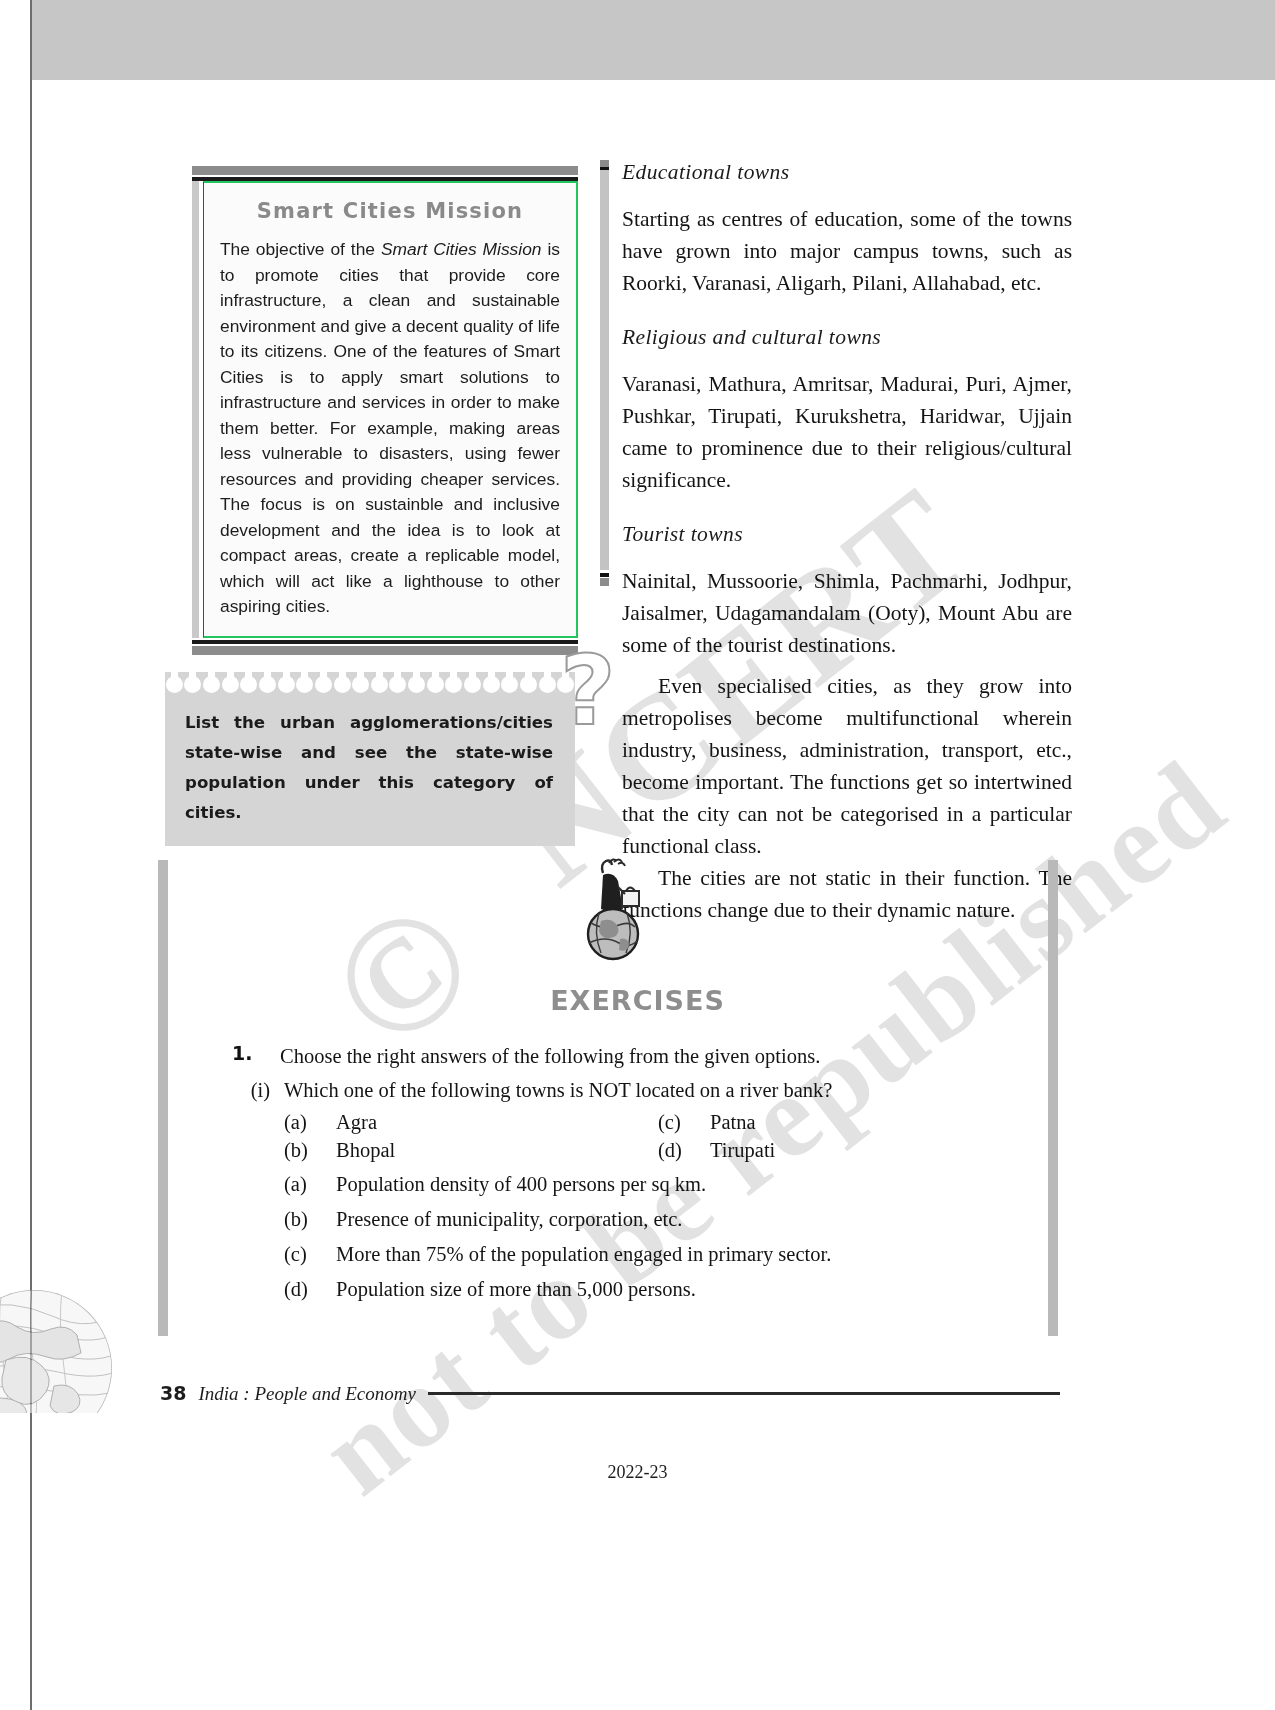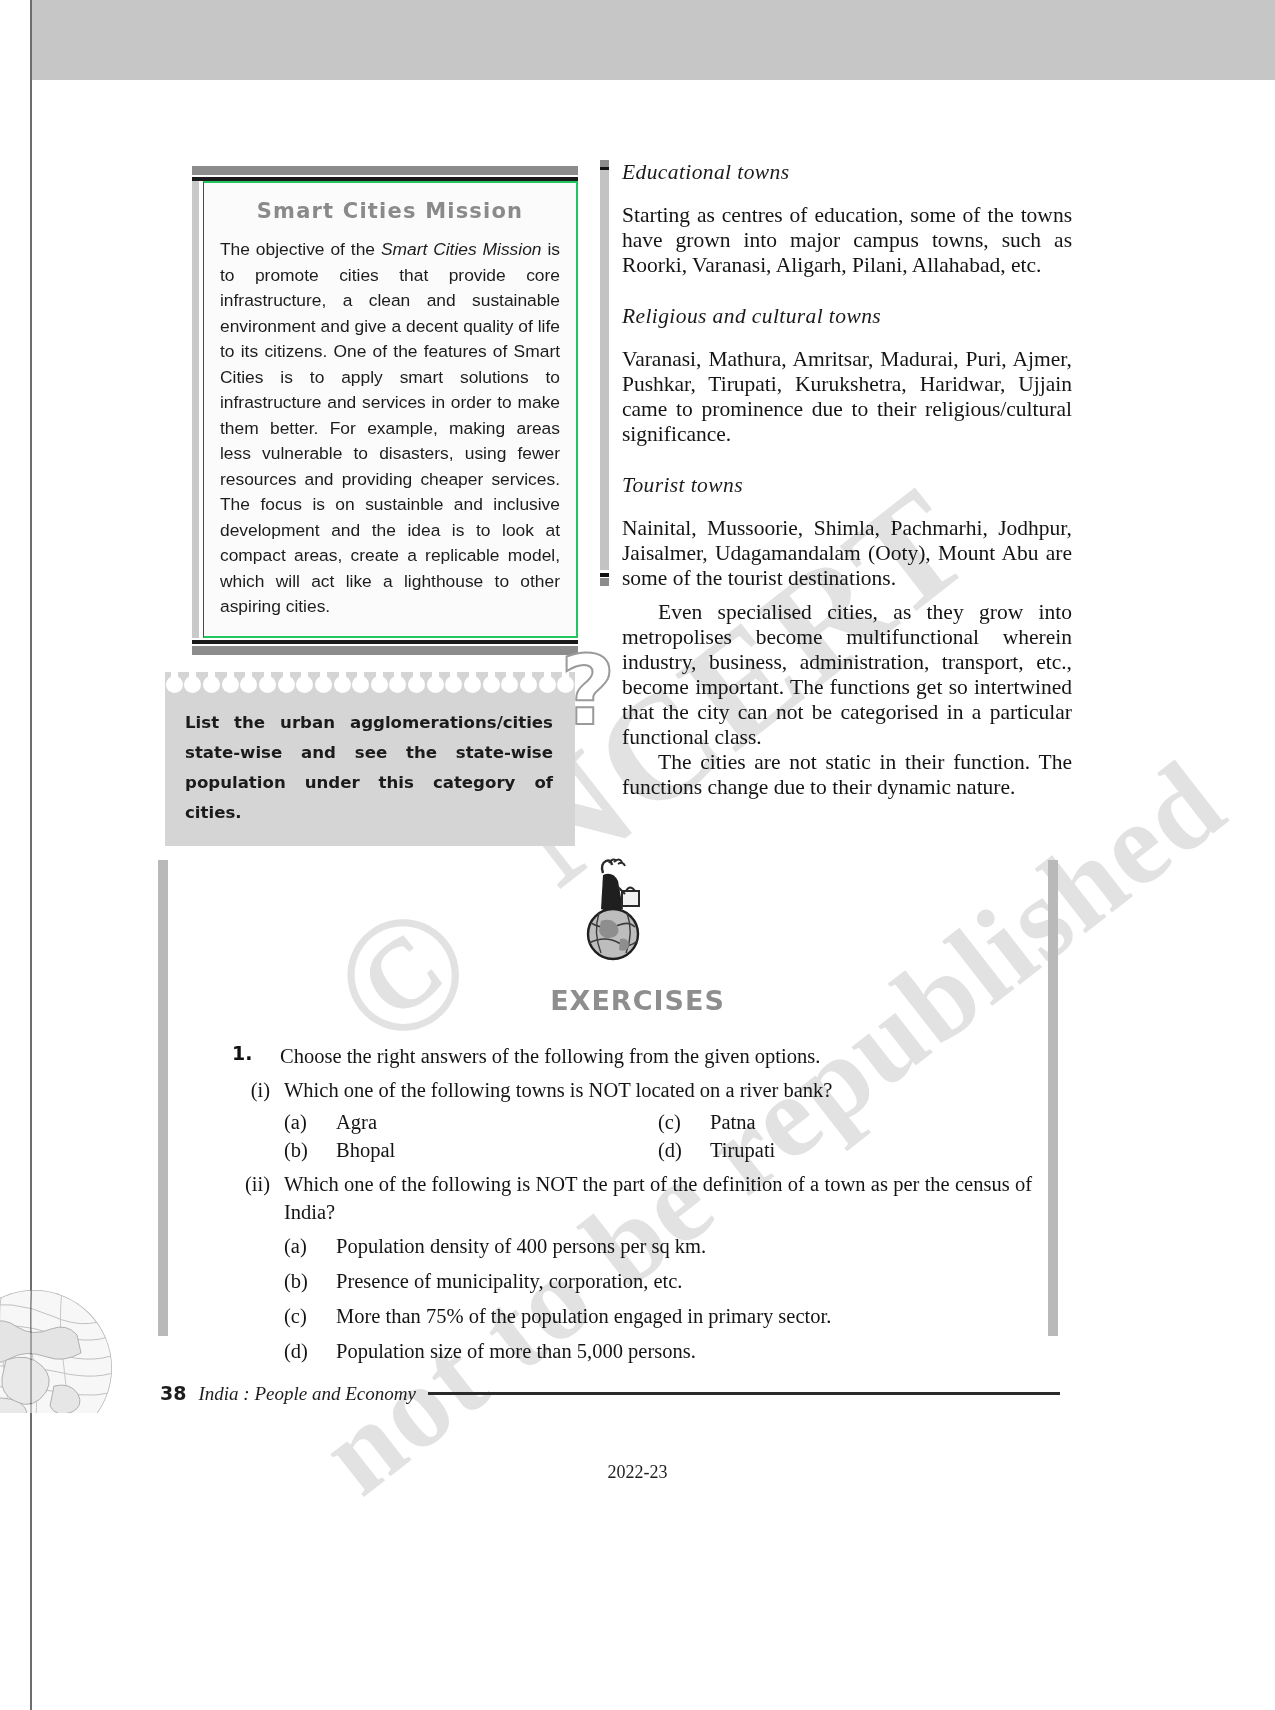--- a/index.html
+++ b/index.html
@@ -220,7 +220,7 @@
   .rcol p {
     font-family: "Liberation Serif", serif;
     font-size: 21.5px;
-    line-height: 25px;
+    line-height: 32px;
     color: #141414;
     text-align: justify;
     margin: 0 0 26px 0;

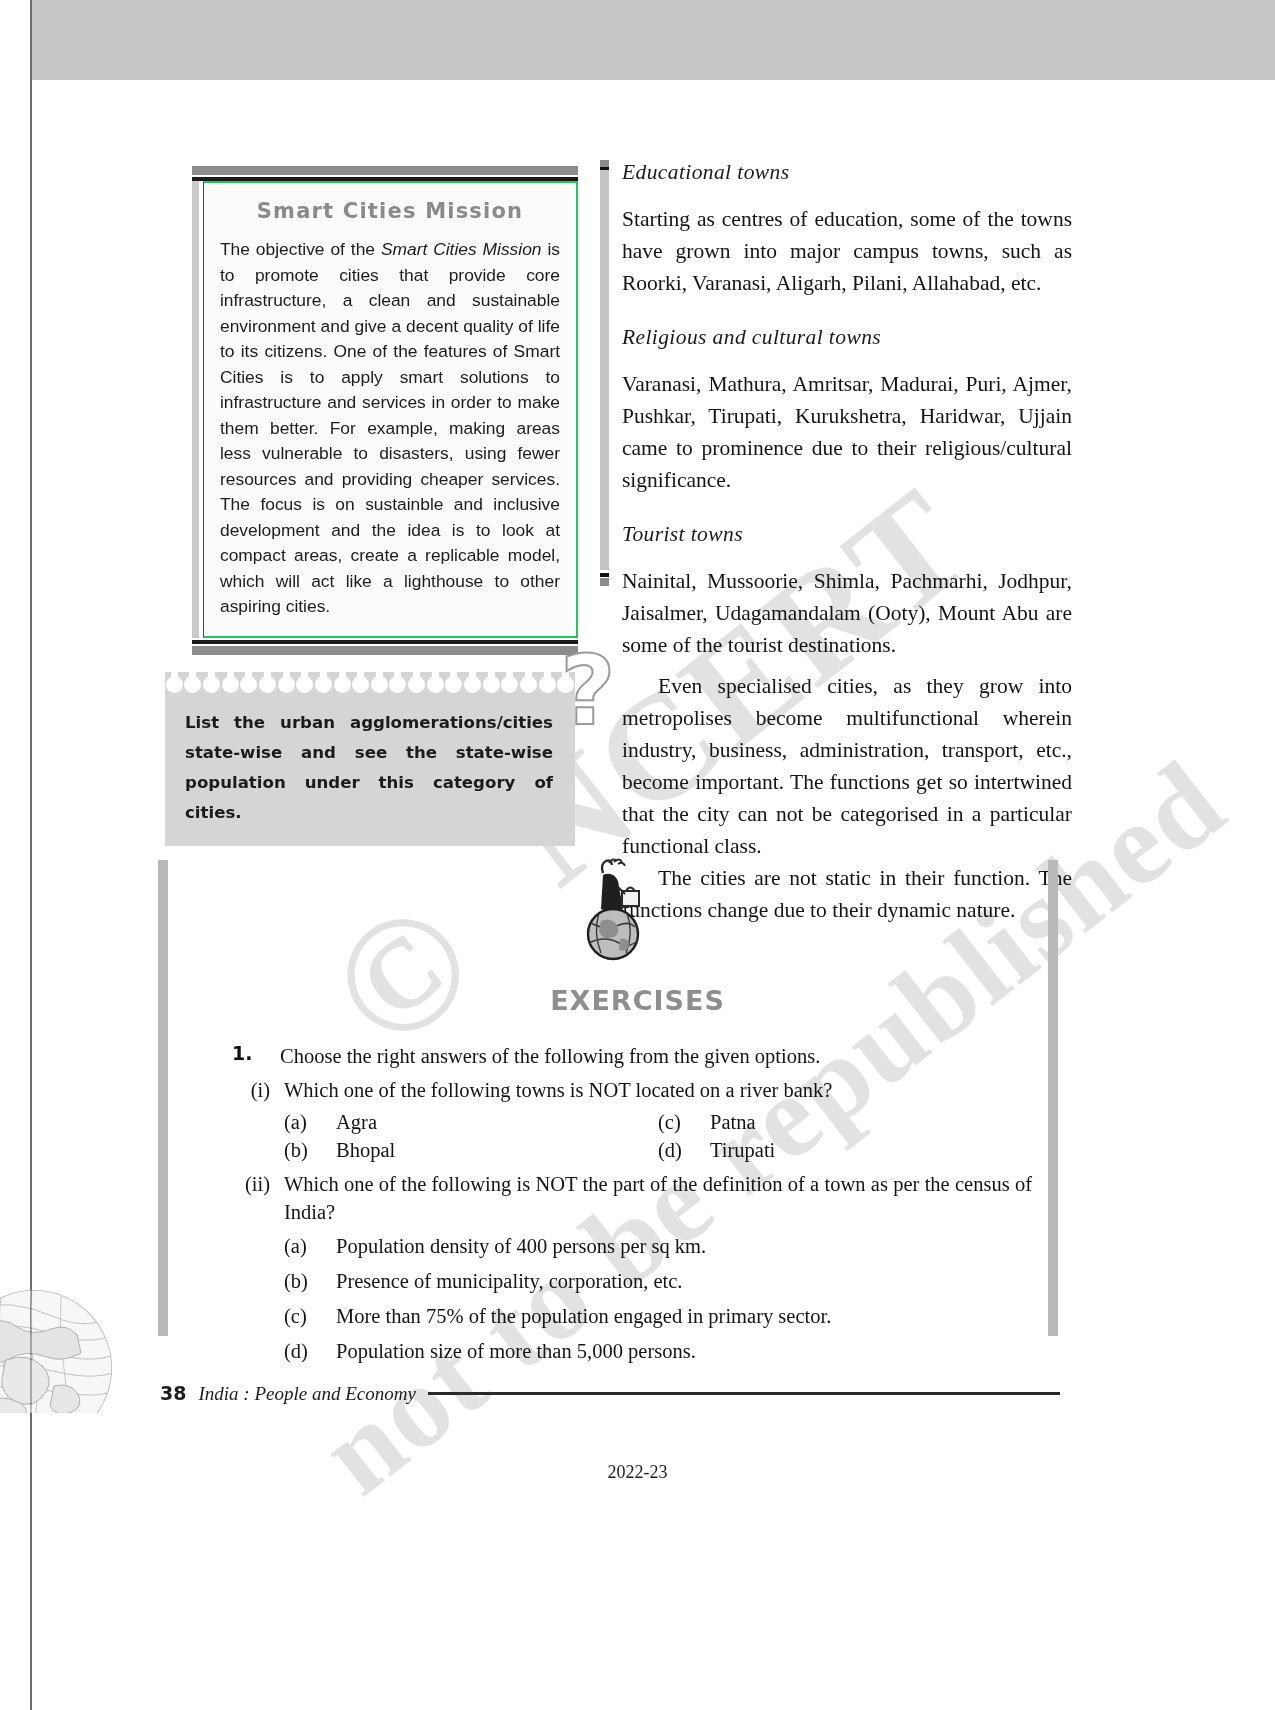--- a/index.html
+++ b/index.html
@@ -570,10 +570,6 @@
       </div>
     </div>
 
-    <div class="sub-row">
-      <div class="sub-num">(ii)</div>
-      <div class="sub-text">Which one of the following is NOT the part of the definition of a town as per the census of India?</div>
-    </div>
     <div class="opts-1col">
       <div class="opt-row">
         <div class="opt-key">(a)</div>

